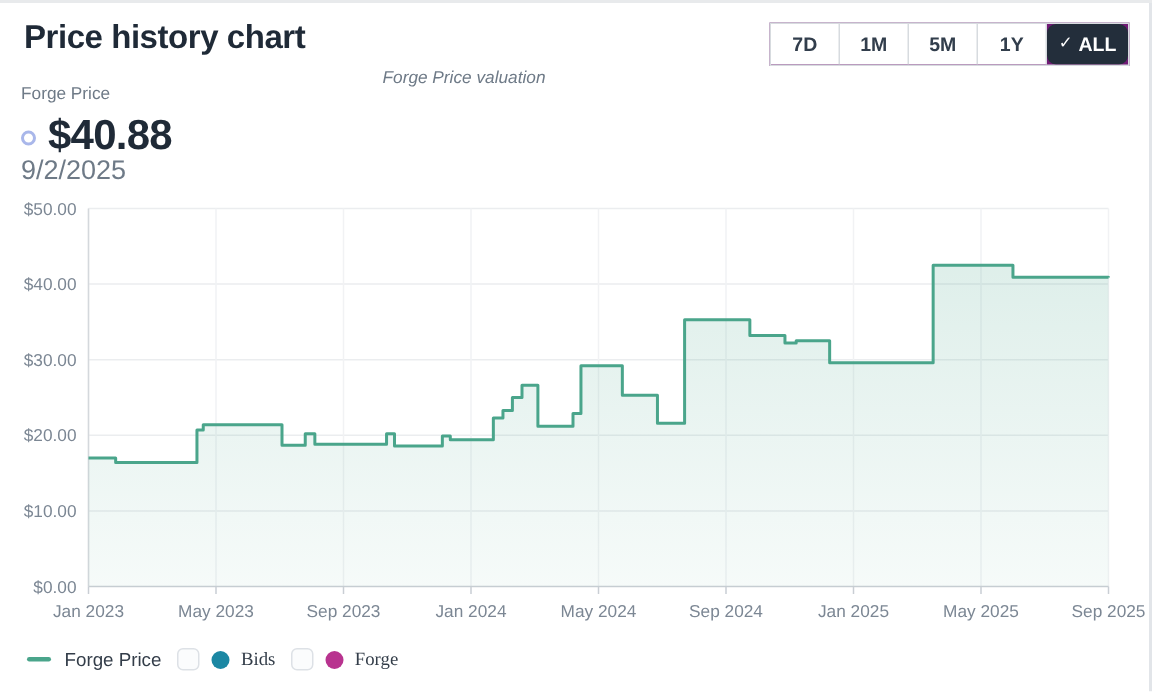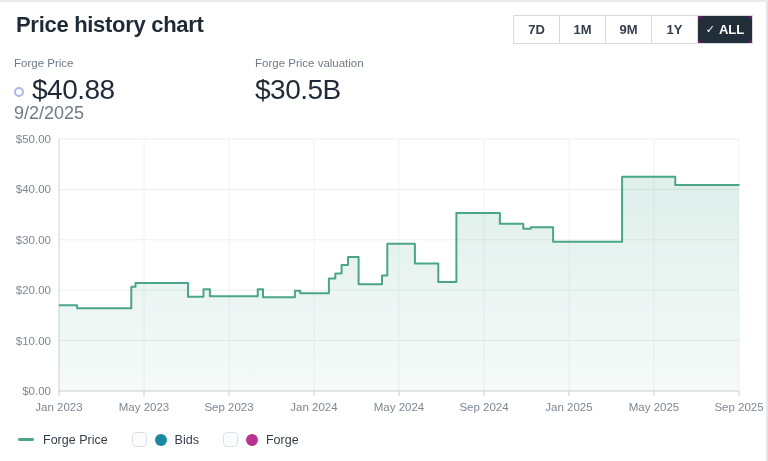--- a/index.html
+++ b/index.html
@@ -81,7 +81,7 @@
         <span>1M</span>
       </button>
     <button class="rbtn">
-        <span>9M</span>
+        <span>5M</span>
       </button>
     <button class="rbtn">
         <span>1Y</span>

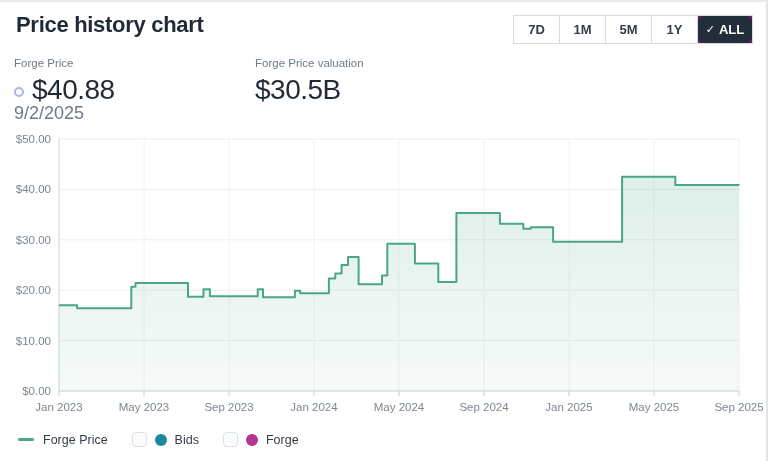--- a/index.html
+++ b/index.html
@@ -41,7 +41,7 @@
   
   .stat-label{position:absolute;font-size:11.5px;color:#6e7a87;}
   .price-label{left:14px;top:55px;}
-  .valuation-label{left:255px;top:55px;}
+  .valuation-label{left:255px;top:44px;font-style:italic;}
   .price-row{position:absolute;left:14px;top:72px;display:flex;align-items:baseline;gap:8px;}
   .price-ring{
     width:10px;height:10px;border:2px solid var(--price-ring);border-radius:50%;

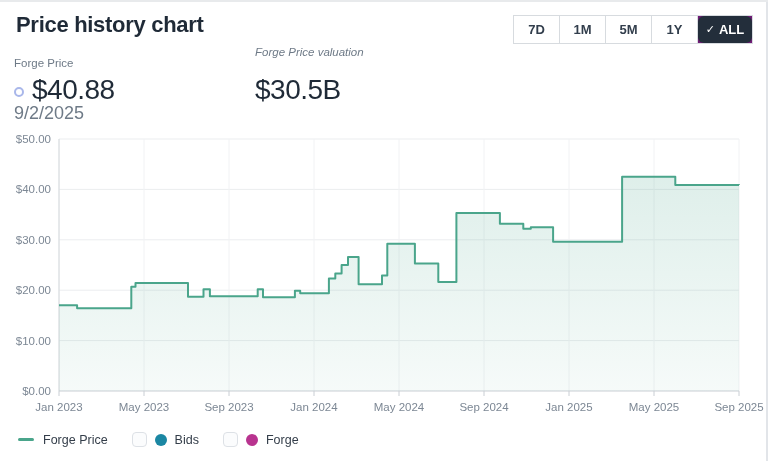--- a/index.html
+++ b/index.html
@@ -47,7 +47,7 @@
     width:10px;height:10px;border:2px solid var(--price-ring);border-radius:50%;
     align-self:center;margin-top:4px;
   }
-  .big-num{font-size:28px;font-weight:400;color:#1f2a37;letter-spacing:-0.5px;}
+  .big-num{font-size:28px;font-weight:700;color:#1f2a37;letter-spacing:-0.5px;}
   .change{font-size:16px;font-weight:700;color:var(--green-text);}
   .date{position:absolute;left:14px;top:101px;font-size:18px;color:#6e7a87;}
   .valuation-value{position:absolute;left:255px;top:72px;}

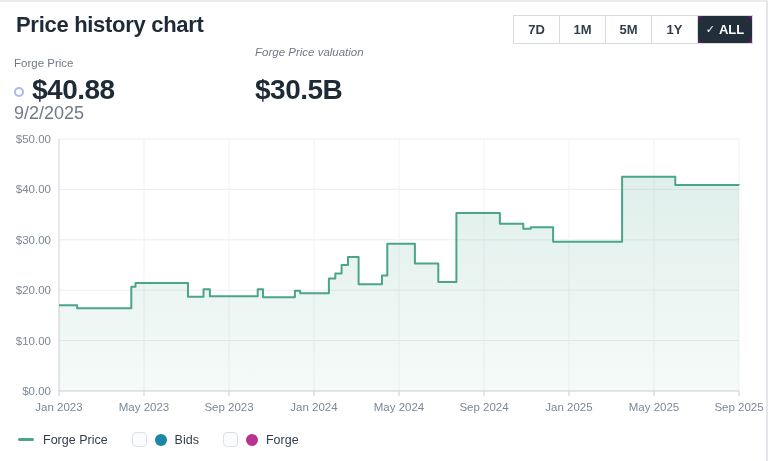--- a/index.html
+++ b/index.html
@@ -100,7 +100,6 @@
   <div class="date">9/2/2025</div>
 
   <div class="stat-label valuation-label">Forge Price valuation</div>
-  <div class="valuation-value big-num">$30.5B</div>
 
   <svg class="chart-svg" viewBox="0 0 768 292">
     <defs>

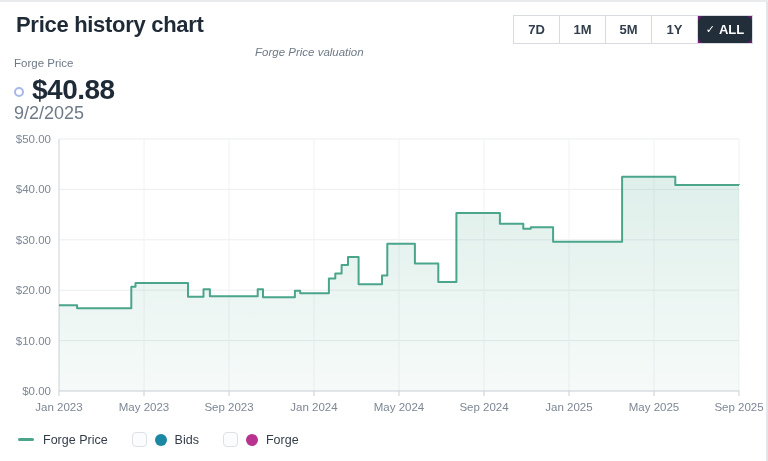--- a/index.html
+++ b/index.html
@@ -59,7 +59,7 @@
   
   .legend{position:absolute;left:18px;top:430px;display:flex;align-items:center;font-size:12.5px;color:#333d49;}
   .legend-item{display:flex;align-items:center;cursor:pointer;}
-  .legend-item + .legend-item{margin-left:24px;}
+  .legend-item + .legend-item{margin-left:10px;font-family:Liberation Serif, serif;}
   .line-swatch{width:16px;height:3px;border-radius:2px;background:var(--accent-line);margin-right:9px;}
   .checkbox{width:15px;height:15px;border:1px solid #dde1e6;border-radius:4px;background:#fbfcfd;margin-right:8px;}
   .dot{width:12px;height:12px;border-radius:50%;margin-right:8px;}

